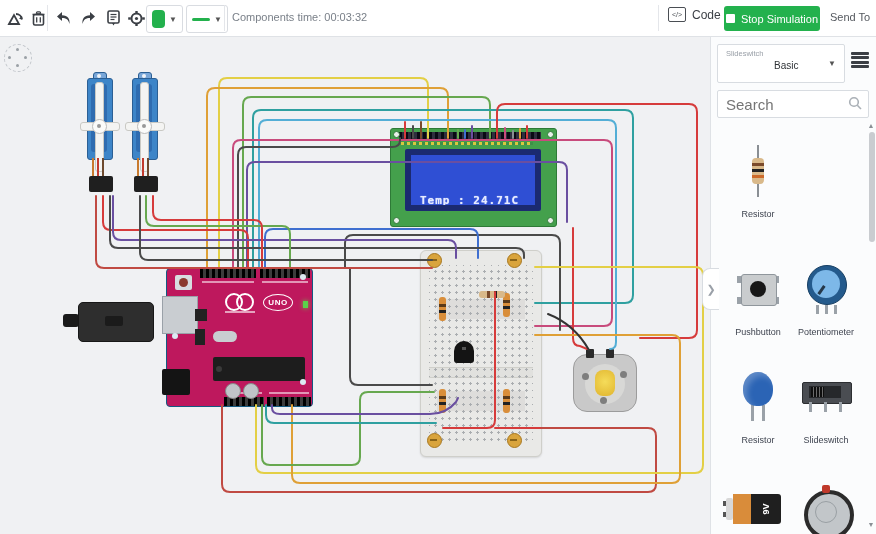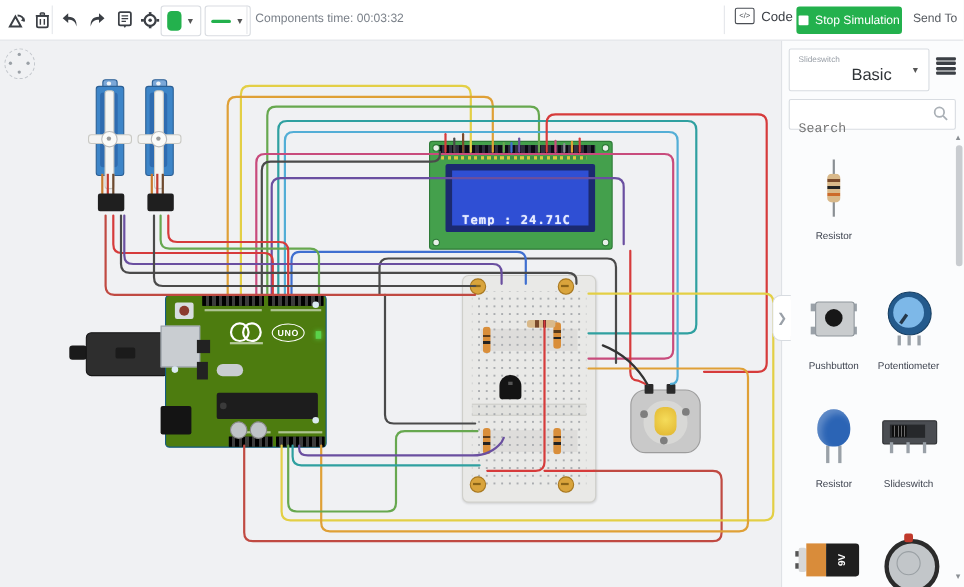--- a/index.html
+++ b/index.html
@@ -99,7 +99,7 @@
   .sidebar{position:absolute;left:710px;top:36px;width:166px;height:498px;background:#fbfcfd;border-left:1px solid #dfe2e6;z-index:20;}
   .sb-drop{position:absolute;left:6px;top:8px;width:126px;height:37px;background:#fff;border:1px solid #d8dce1;border-radius:2px;cursor:pointer;}
   .sb-drop .cl{position:absolute;left:8px;top:4px;font-size:7.5px;color:#9aa0a8;}
-  .sb-drop .cv{position:absolute;left:8px;top:15px;font-size:15px;color:#2f3337;padding-left:48px;}
+  .sb-drop .cv{position:absolute;left:8px;top:15px;font-size:10px;color:#2f3337;padding-left:48px;}
   .sb-drop .caret{position:absolute;right:8px;top:14px;}
   .sb-list{position:absolute;left:140px;top:16px;width:18px;height:16px;cursor:pointer;display:flex;flex-direction:column;justify-content:space-between;}
   .sb-list i{height:3px;background:#3b3f45;border-radius:1px;}

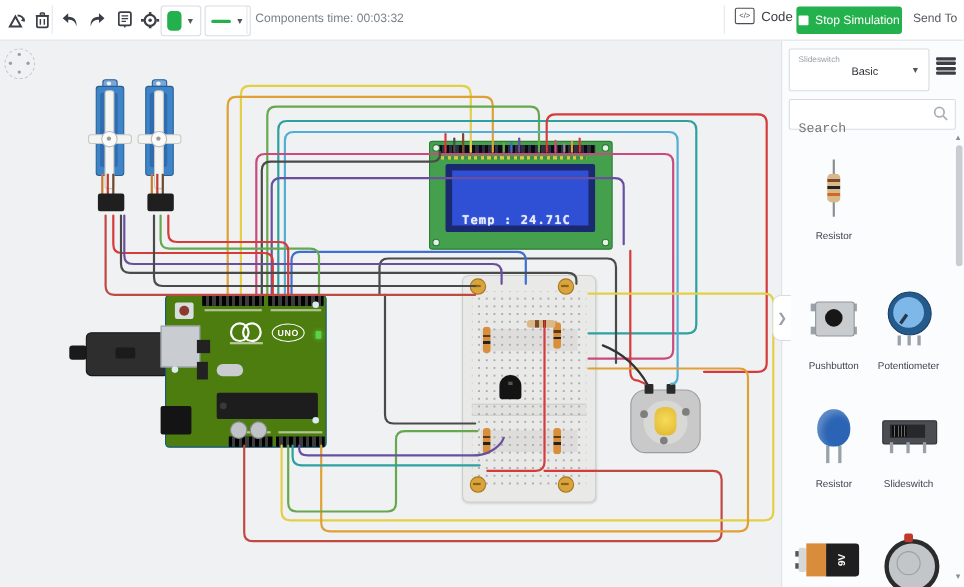--- a/index.html
+++ b/index.html
@@ -104,7 +104,7 @@
   .sb-list{position:absolute;left:140px;top:16px;width:18px;height:16px;cursor:pointer;display:flex;flex-direction:column;justify-content:space-between;}
   .sb-list i{height:3px;background:#3b3f45;border-radius:1px;}
   .sb-search{position:absolute;left:6px;top:54px;width:150px;height:26px;background:#fff;border:1px solid #d8dce1;border-radius:2px;}
-  .sb-search input{position:absolute;left:6px;top:14px;width:118px;height:22px;border:none;outline:none;font-size:12px;color:#444;background:transparent;font-family:Liberation Mono, monospace;}
+  .sb-search input{position:absolute;left:6px;top:1px;width:118px;height:22px;border:none;outline:none;font-size:15px;color:#444;background:transparent;font-family:Liberation Sans, sans-serif;}
   .sb-search svg{position:absolute;right:6px;top:5px;}
   .tile{position:absolute;width:66px;display:flex;flex-direction:column;align-items:center;cursor:pointer;}
   .tile .zone{height:70px;display:flex;align-items:center;justify-content:center;}

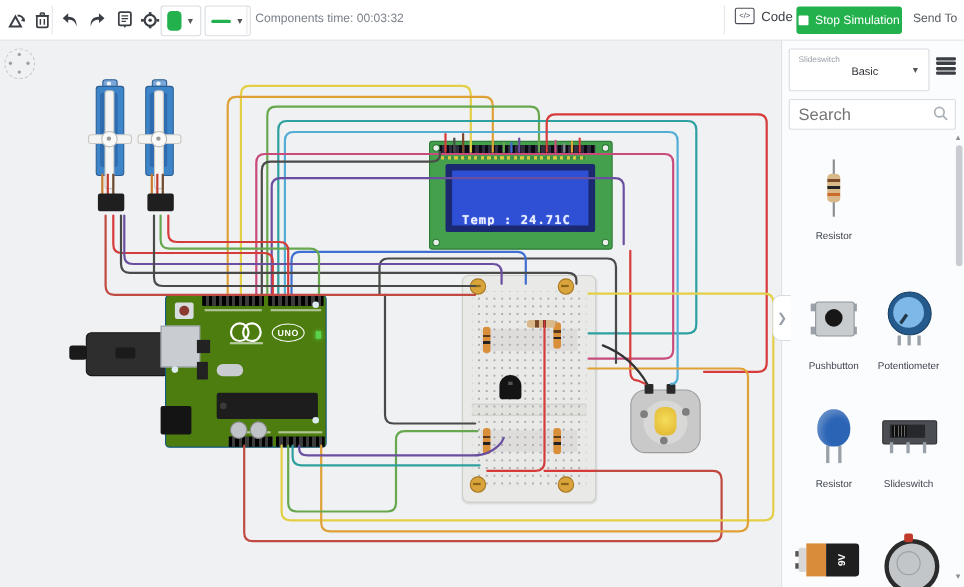--- a/index.html
+++ b/index.html
@@ -40,7 +40,7 @@
   .sv-conn{position:absolute;left:7px;top:104px;width:24px;height:16px;background:#1f1f1f;border-radius:2px;}
 
   
-  .arduino{position:absolute;left:150px;top:232px;width:145px;height:137px;background:#4d7c0f;border:1px solid #135a82;border-radius:4px;}
+  .arduino{position:absolute;left:166px;top:232px;width:145px;height:137px;background:#be185d;border:1px solid #135a82;border-radius:4px;}
   .ar-hole{position:absolute;width:6px;height:6px;background:#dceaf2;border-radius:50%;}
   .ar-reset{position:absolute;left:8px;top:6px;width:17px;height:15px;background:#d8dde0;border-radius:2px;}
   .ar-reset i{position:absolute;left:4px;top:3px;width:9px;height:9px;background:#8b3a2e;border-radius:50%;}

